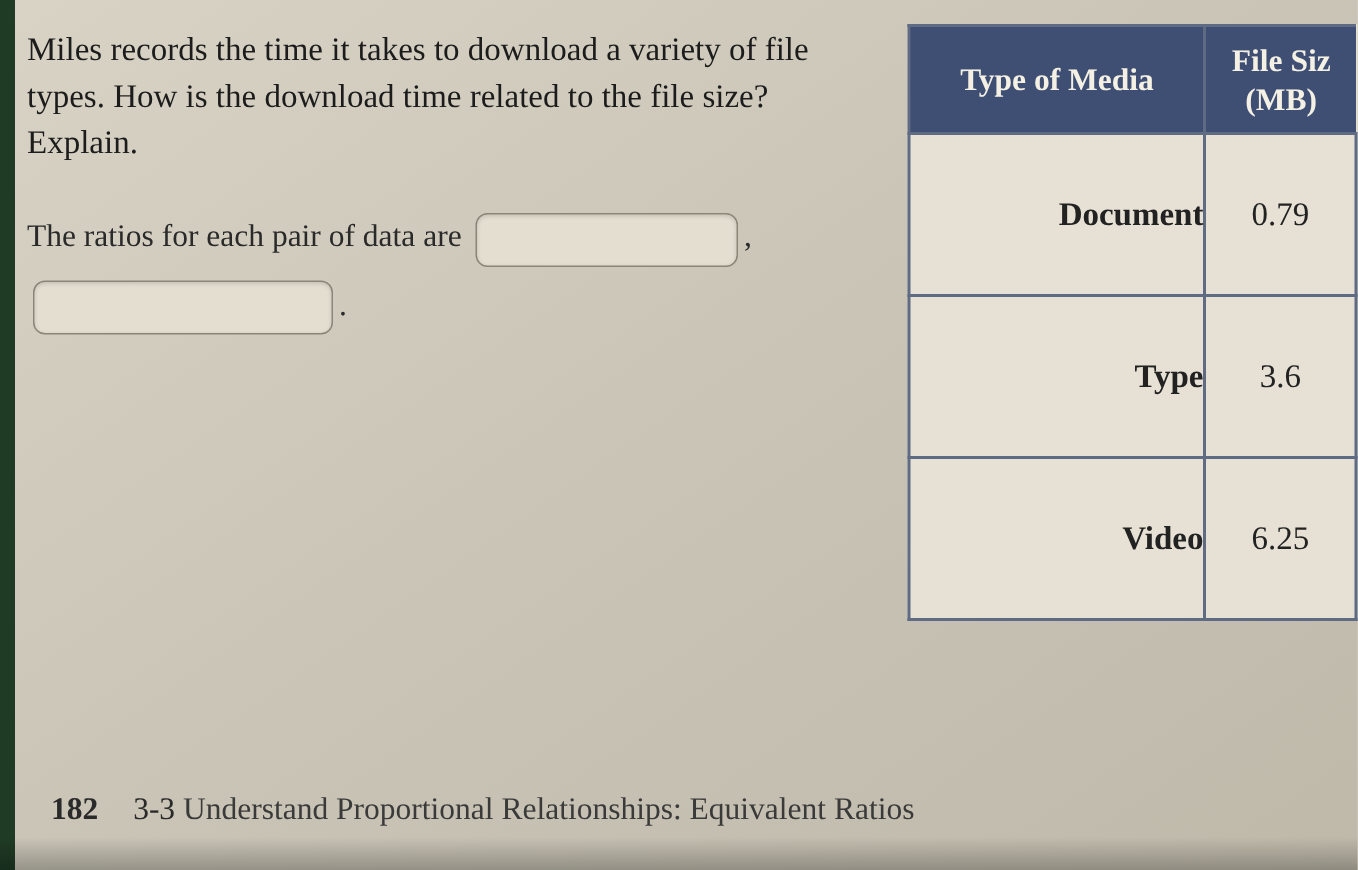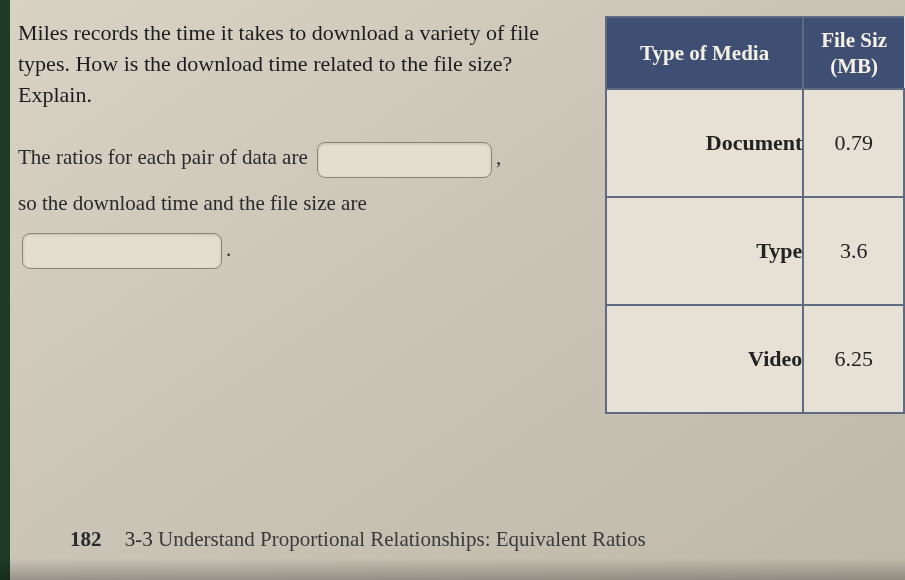--- a/index.html
+++ b/index.html
@@ -140,9 +140,6 @@
         <span class="blank"></span><span>,</span>
       </div>
       <div class="fill-line">
-        <span>so the download time and the file size are</span>
-      </div>
-      <div class="fill-line">
         <span class="blank small"></span><span>.</span>
       </div>
 

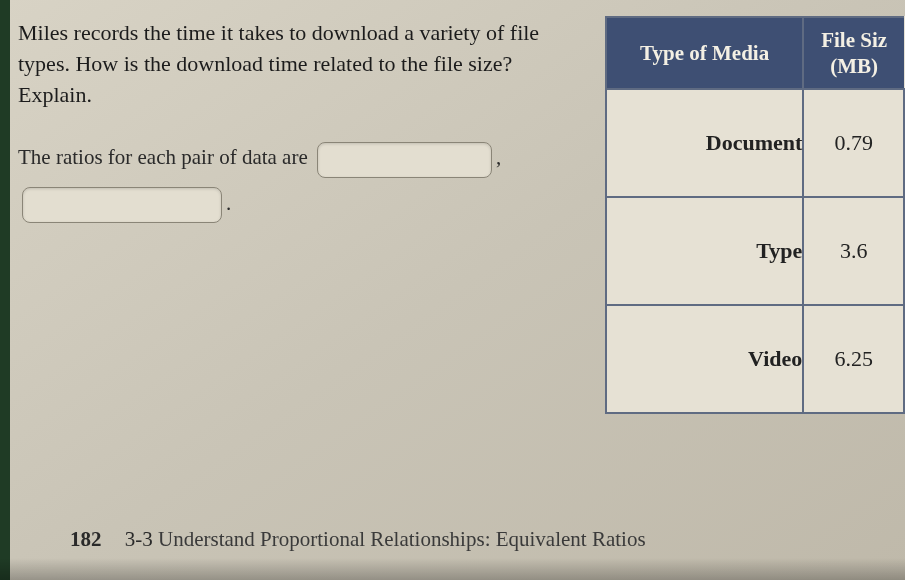--- a/index.html
+++ b/index.html
@@ -114,7 +114,7 @@
       font-size: 21px;
       color: #2a2a2a;
     }
-    .page-num { font-weight: bold; margin-right: 18px; margin-left: 36px; }
+    .page-num { font-weight: bold; margin-right: 18px; }
     .lesson-num { font-weight: normal; }
     .lesson-title { color: #3a3a3a; }
     .shadow-bottom {

